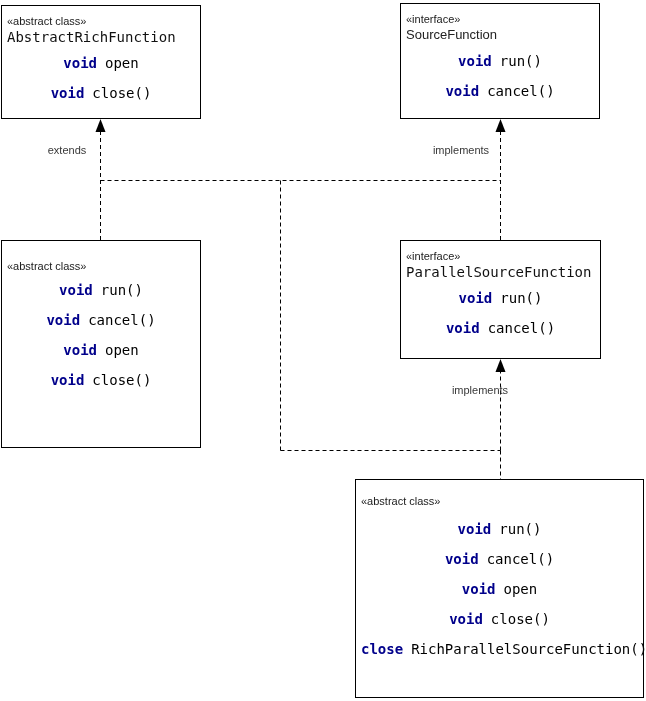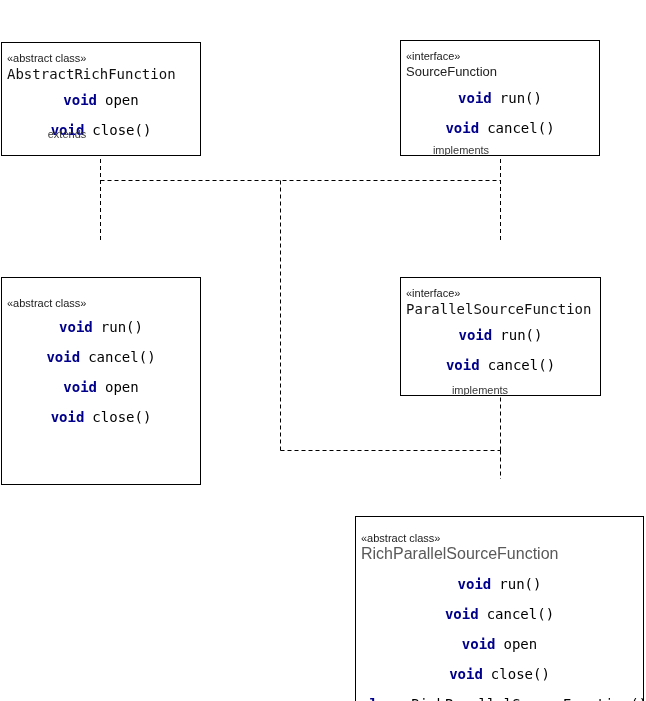--- a/index.html
+++ b/index.html
@@ -18,7 +18,6 @@
     border:1px solid #000000;
     z-index:2;
     padding:8px 5px 8px 5px;
-    margin-top:37px;
   }
   .stereotype{
     font-size:11px;color:#1a1a1a;line-height:14px;

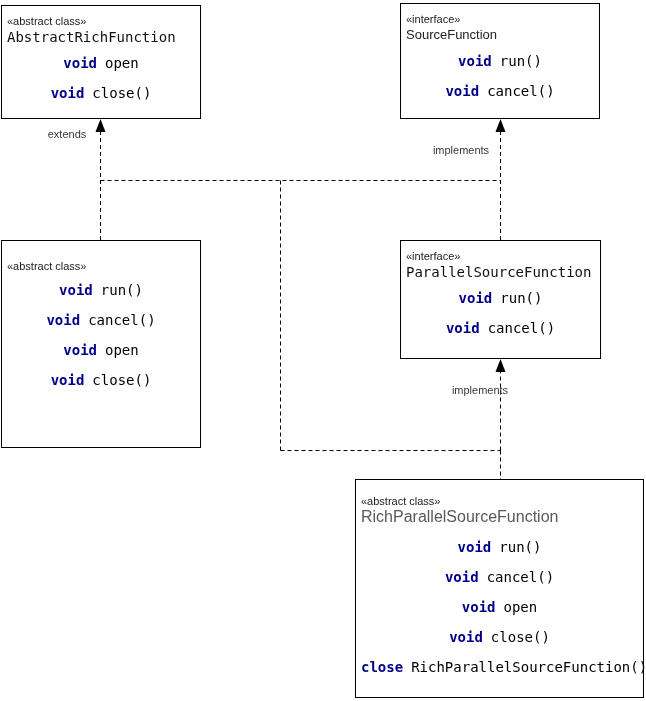--- a/index.html
+++ b/index.html
@@ -82,7 +82,7 @@
     </g>
   </svg>
 
-  <div class="edge-label" style="left:38px;top:128px;width:58px;">extends</div>
+  <div class="edge-label" style="left:38px;top:144px;width:58px;">extends</div>
   <div class="edge-label" style="left:415px;top:144px;width:92px;">implements</div>
   <div class="edge-label" style="left:434px;top:384px;width:92px;">implements</div>
 

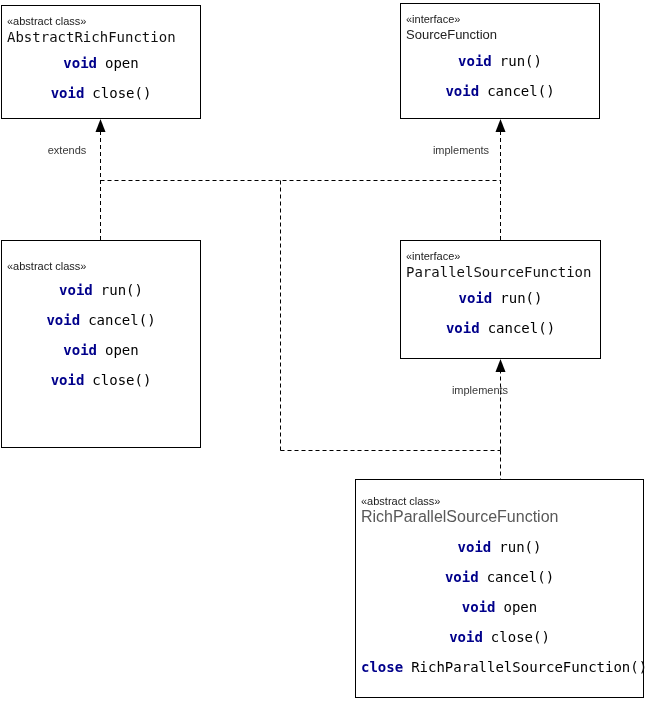--- a/index.html
+++ b/index.html
@@ -145,7 +145,6 @@
 
   <div class="uml-box" style="left:355px;top:479px;width:289px;height:219px;padding-top:14px;">
     <div class="stereotype">«abstract class»</div>
-    <div class="cls-name sans-gray">RichParallelSourceFunction</div>
     <div class="methods" style="margin-top:6px;">
       <div class="method">
         <span class="kw">void</span><span>run()</span>

